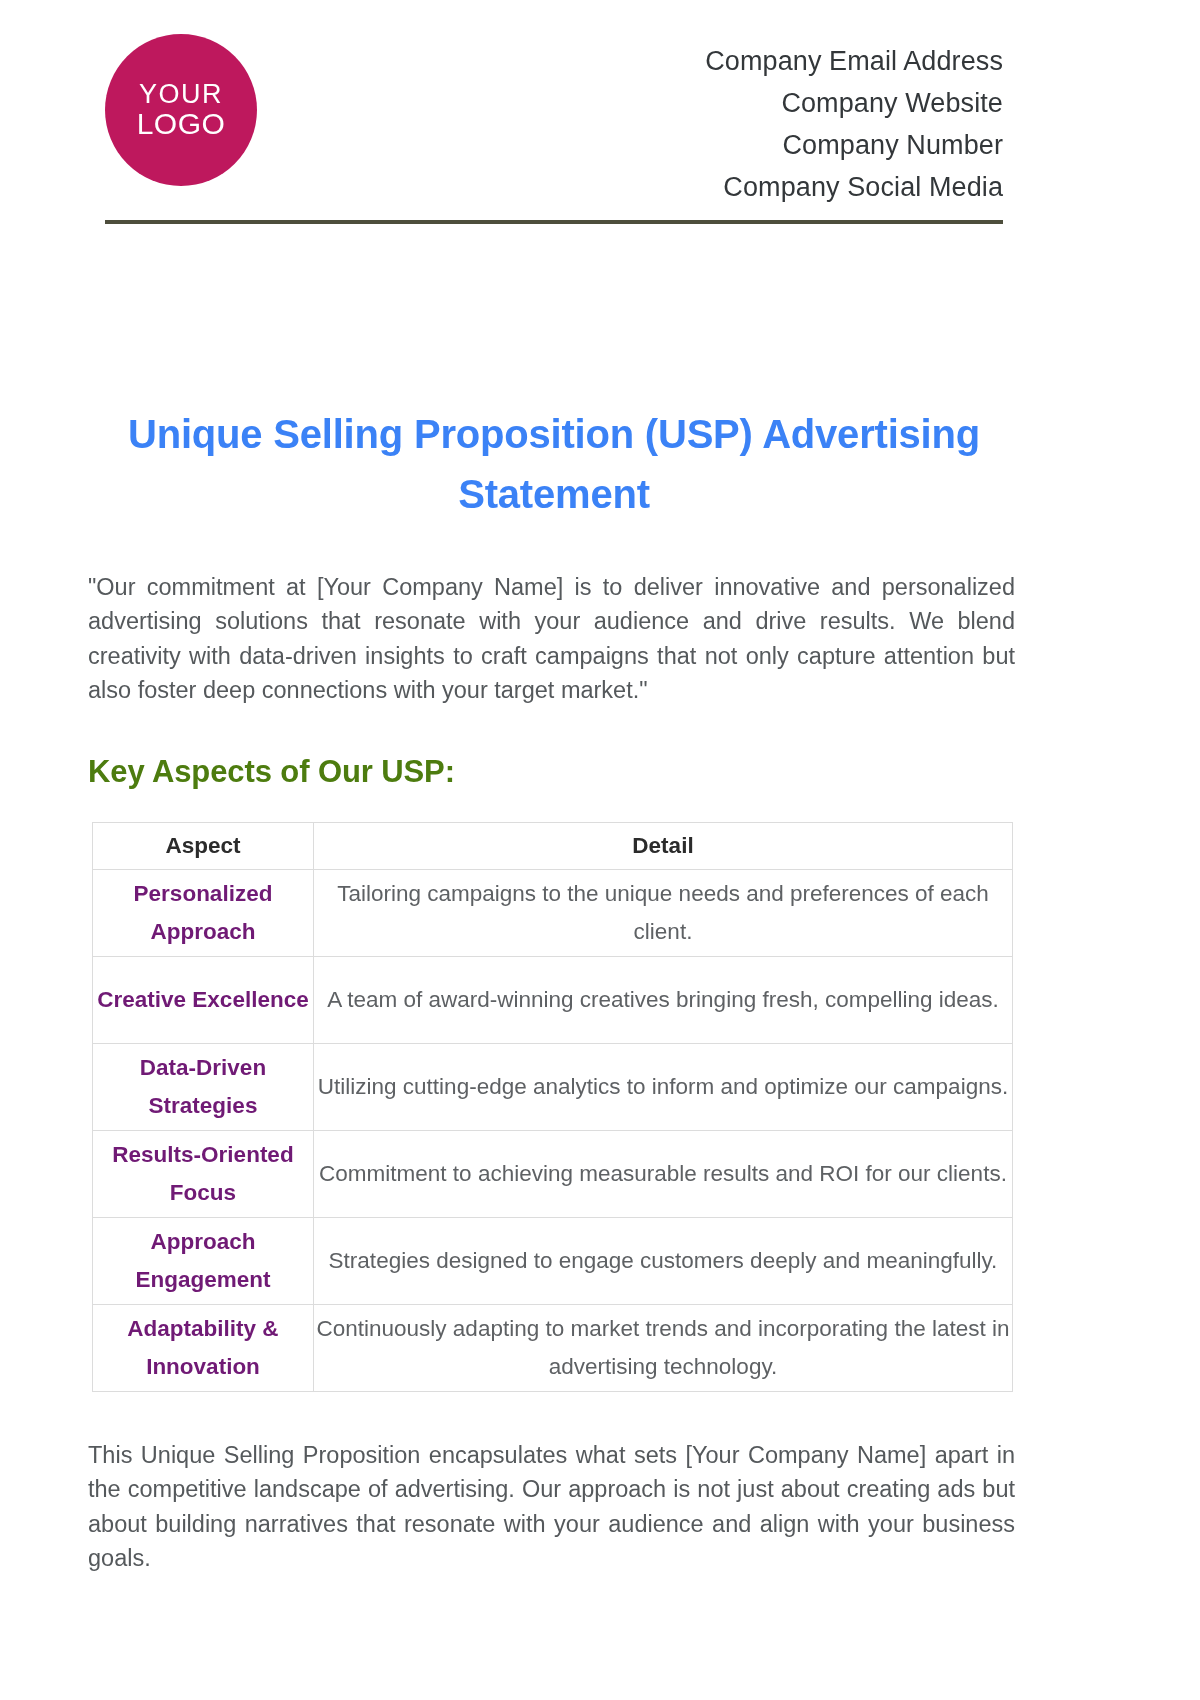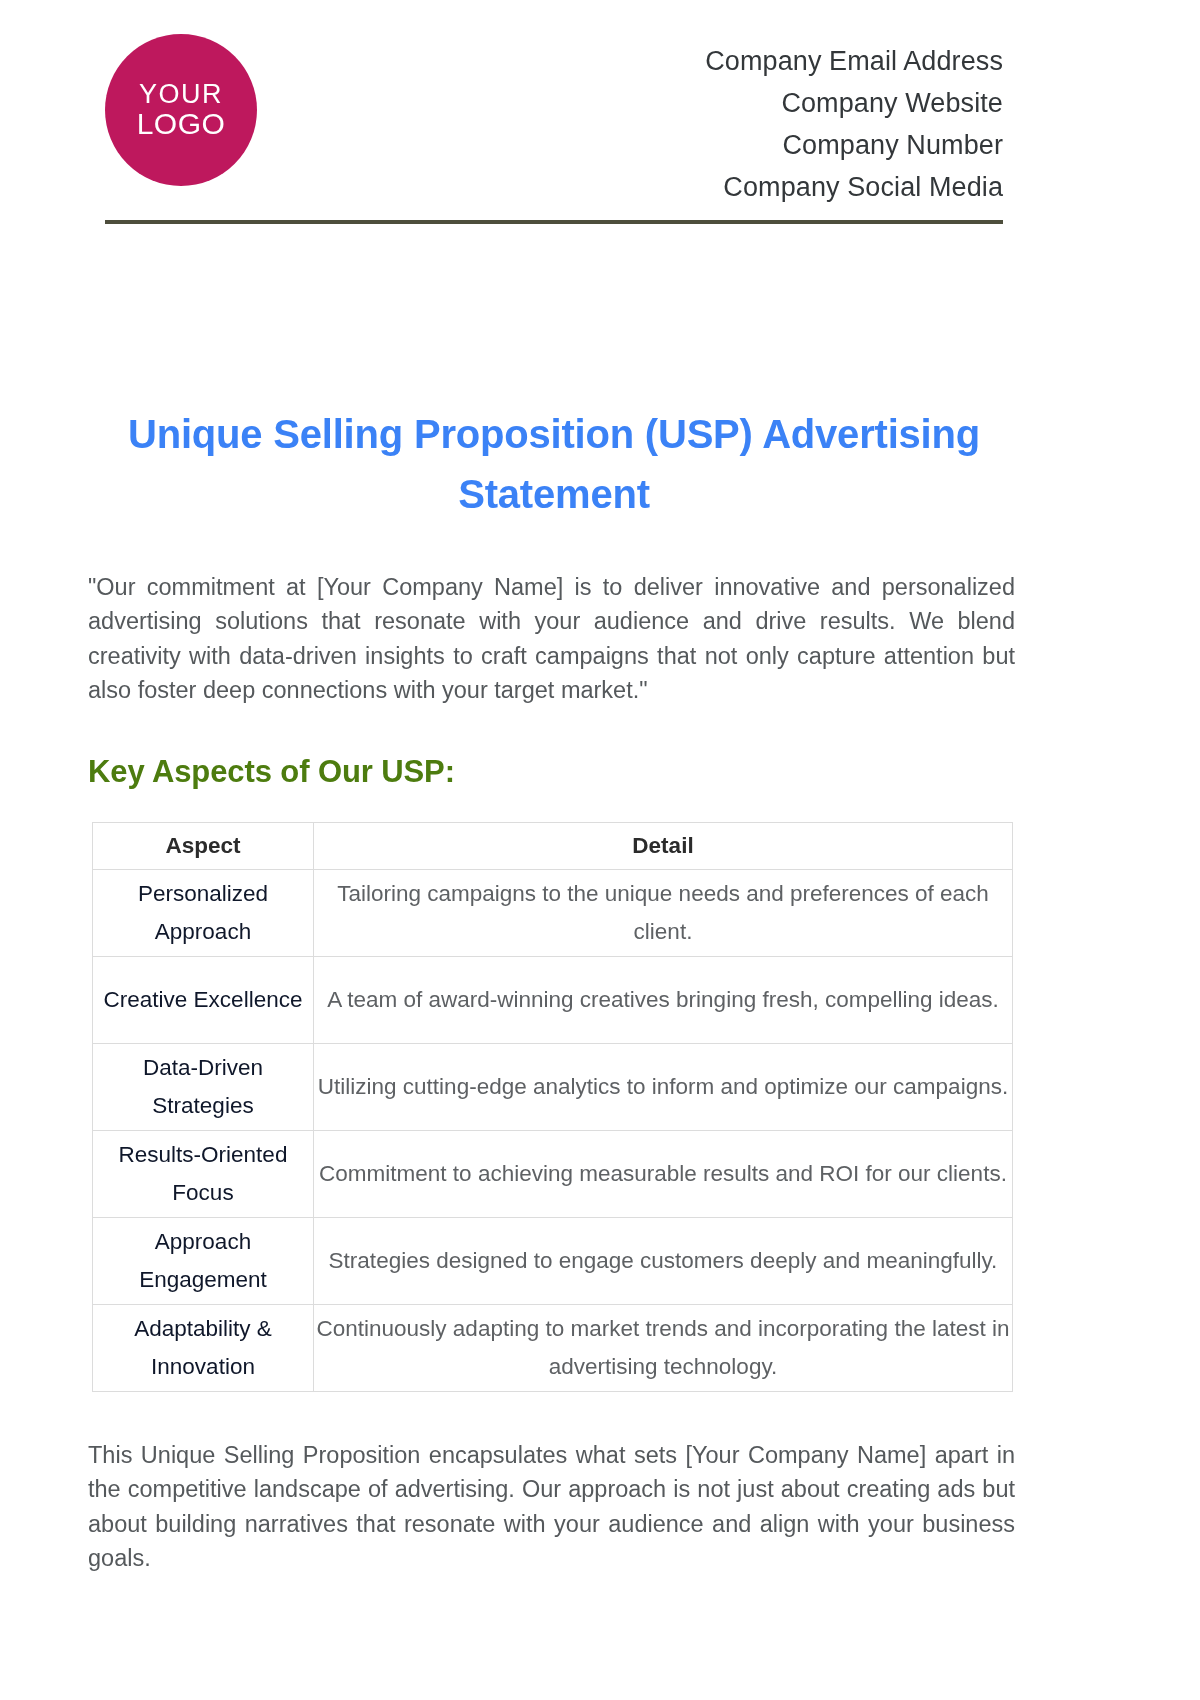--- a/index.html
+++ b/index.html
@@ -158,8 +158,8 @@
   .cell-aspect {
     height: 86px;
     font-size: 22.5px;
-    font-weight: 400;
-    color: #0f172a;
+    font-weight: 700;
+    color: #701a75;
     line-height: 38px;
     padding: 2px 8px;
   }

